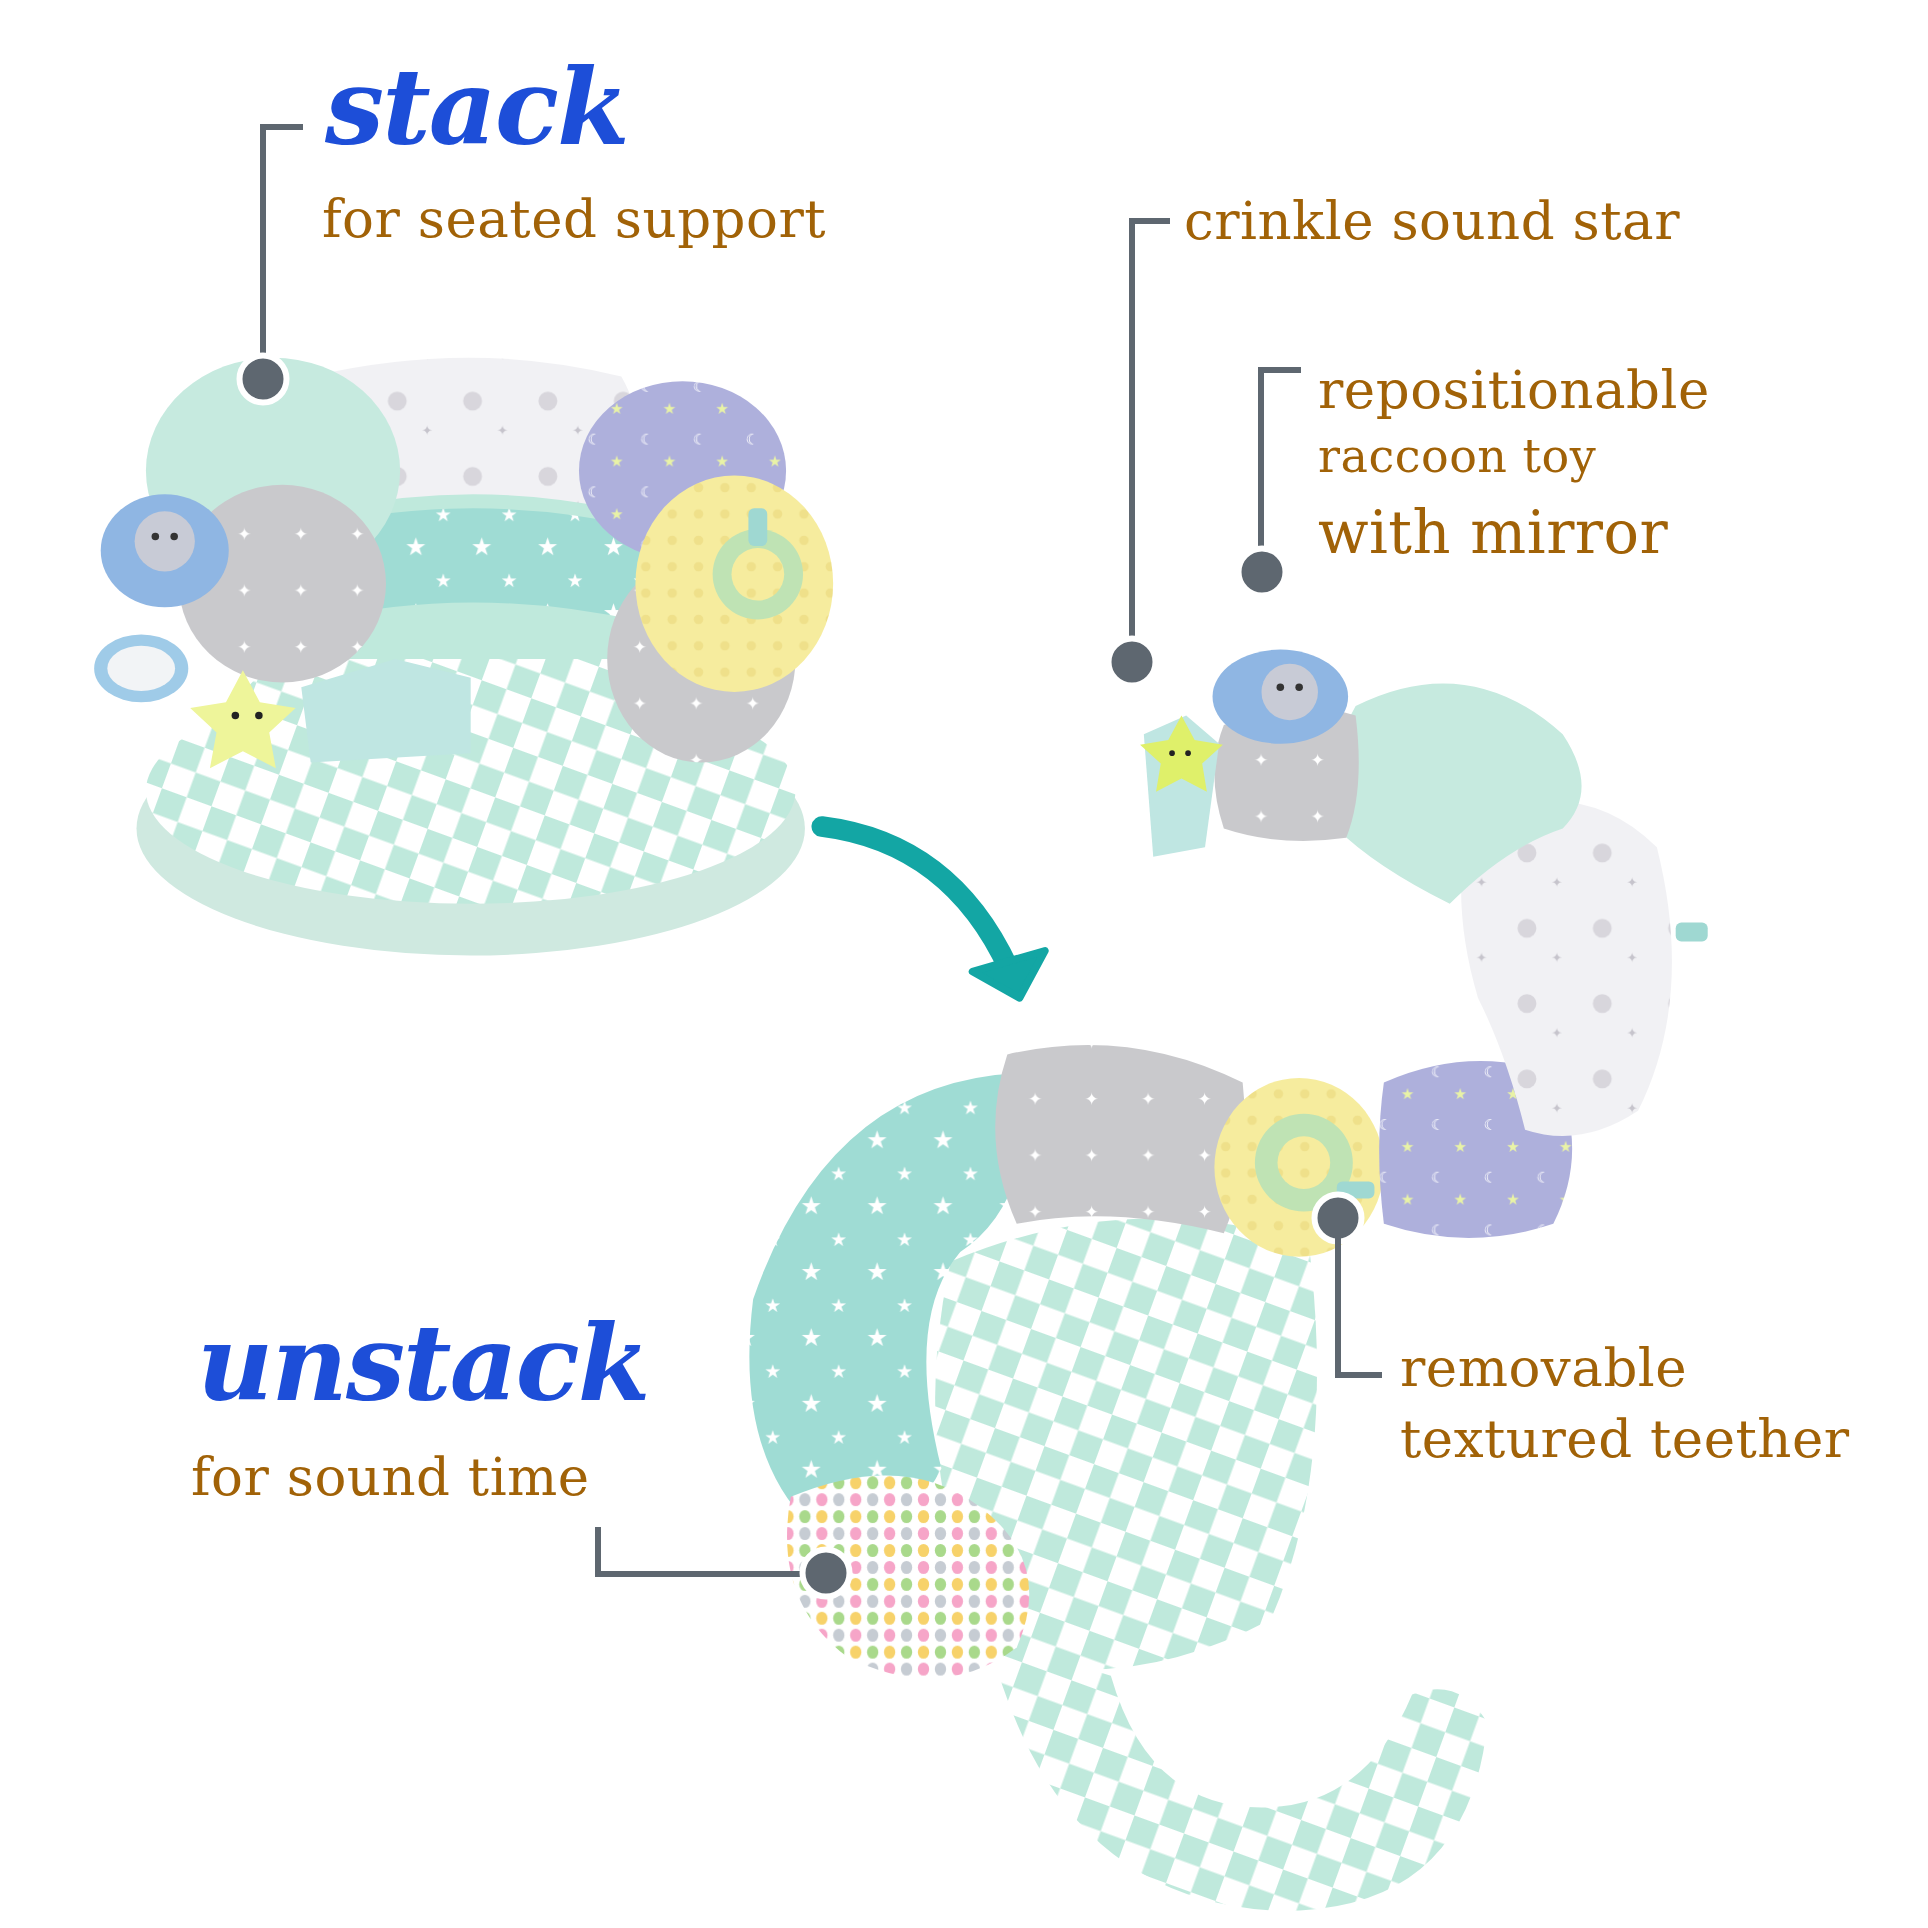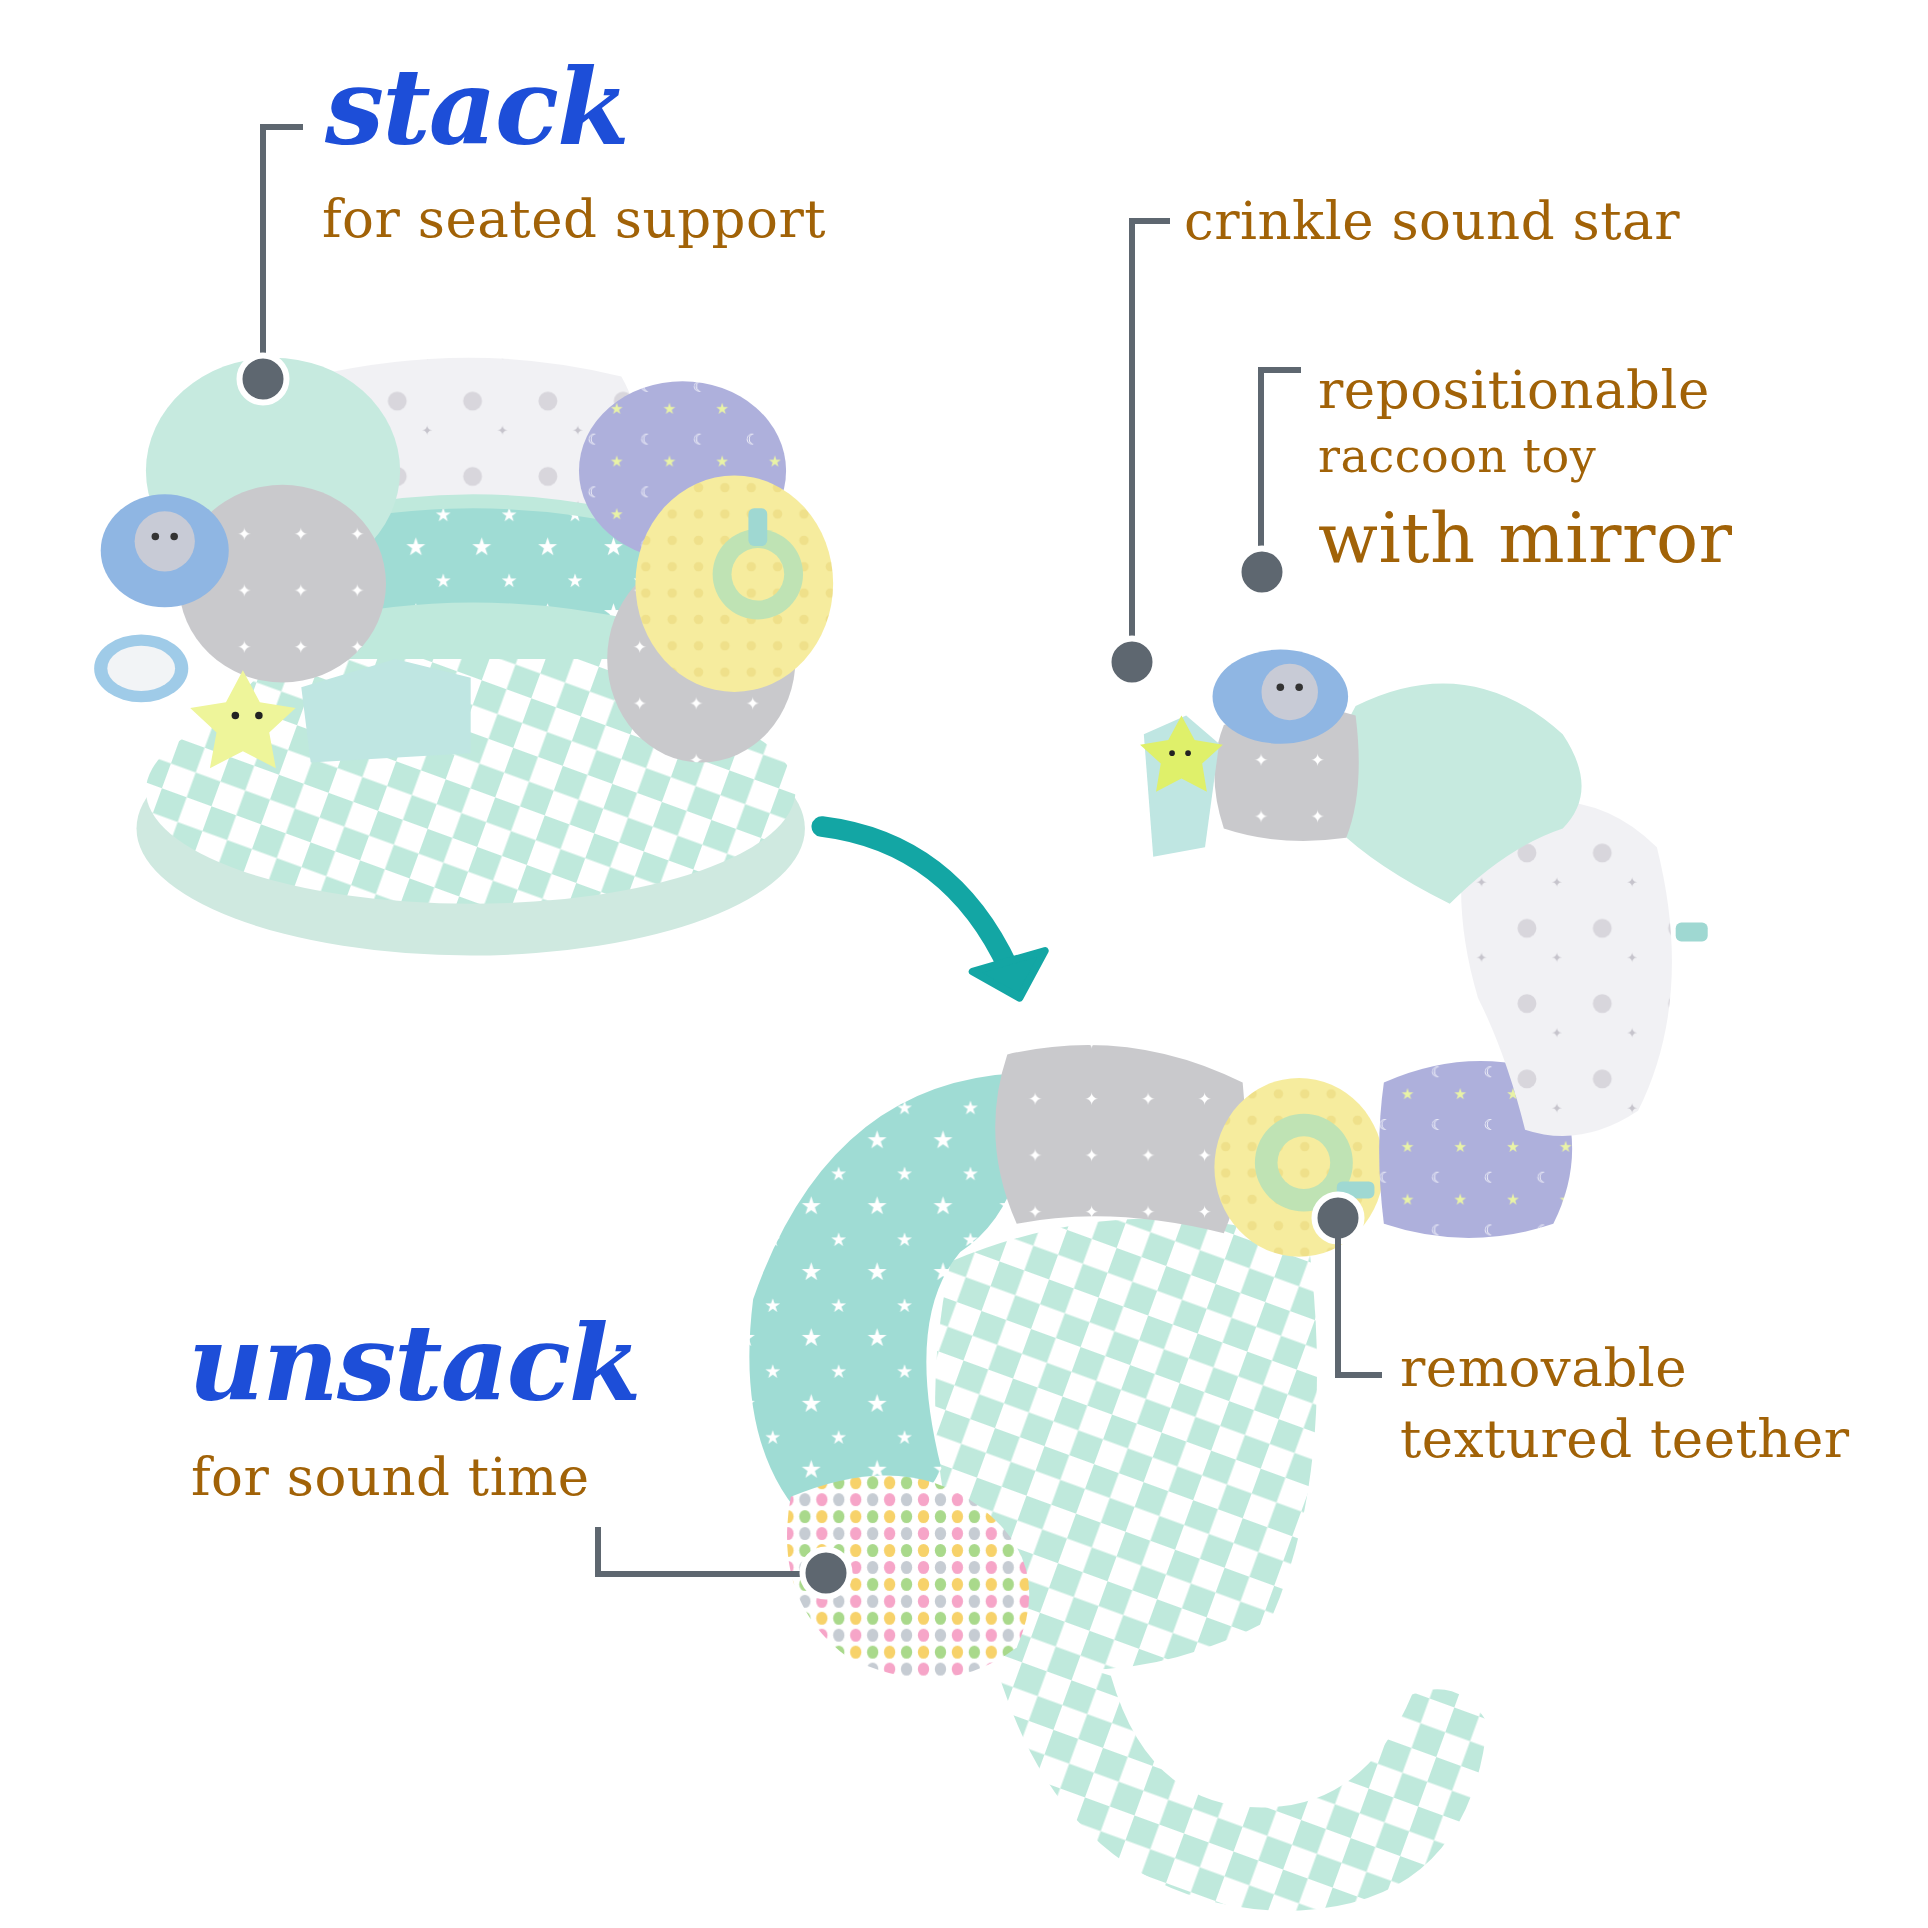--- a/index.html
+++ b/index.html
@@ -150,7 +150,7 @@
 
 <div class="abs label" style="left:1318px;top:363px;font-size:53px;">repositionable</div>
 <div class="abs label" style="left:1318px;top:433px;font-size:46px;">raccoon toy</div>
-<div class="abs label" style="left:1318px;top:503px;font-size:70px;">with mirror</div>
+<div class="abs label" style="left:1318px;top:503px;font-size:59px;">with mirror</div>
 <div class="callout-line" style="left:1258px;top:367px;width:43px;height:5.6px;"></div>
 <div class="callout-line" style="left:1258px;top:367px;width:5.6px;height:204px;"></div>
 <div class="dot" style="left:1262px;top:572px;"></div>

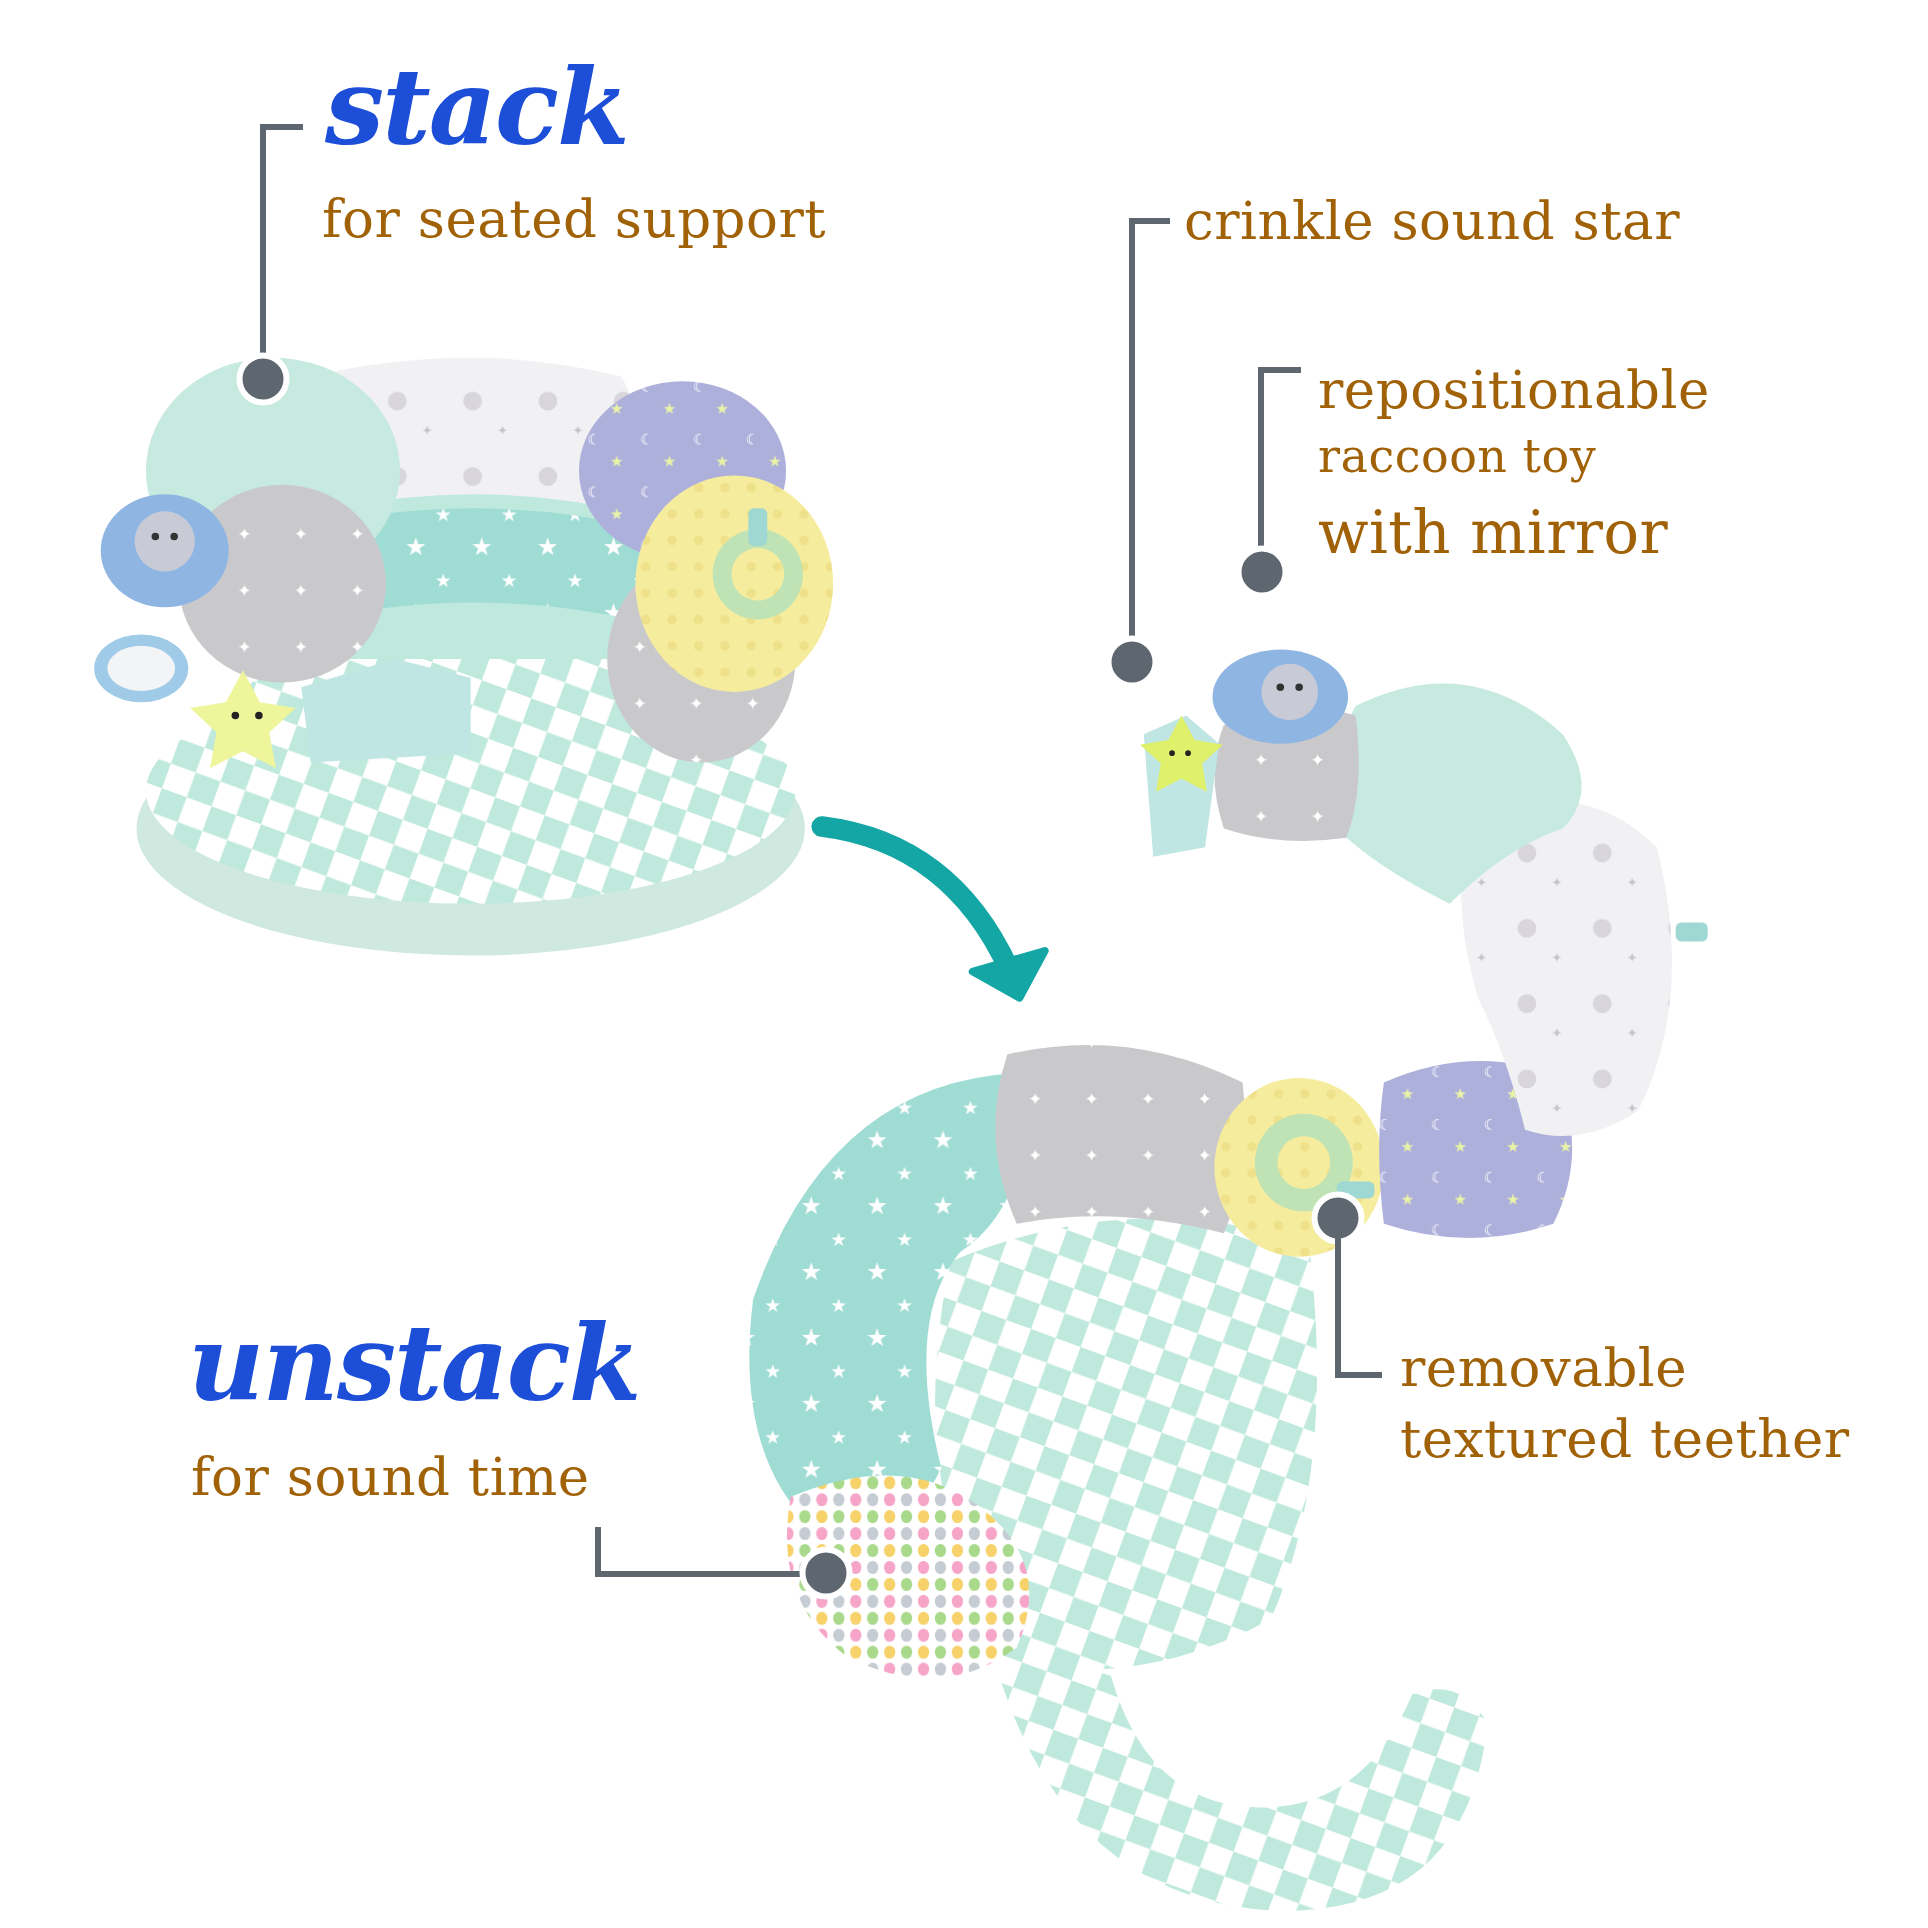--- a/index.html
+++ b/index.html
@@ -161,7 +161,7 @@
 <div class="abs label" style="left:1400px;top:1341px;font-size:53px;">removable</div>
 <div class="abs label" style="left:1400px;top:1412px;font-size:53px;text-align:right;">textured teether</div>
 
-<div class="abs script" style="left:188px;top:1311px;font-size:105px;font-style:italic;">unstack</div>
+<div class="abs script" style="left:197px;top:1311px;font-size:105px;font-style:italic;">unstack</div>
 <div class="abs label" style="left:191px;top:1450px;font-size:53px;">for sound time</div>
 
 <div class="callout-line" style="left:595px;top:1527px;width:5.6px;height:49px;"></div>

